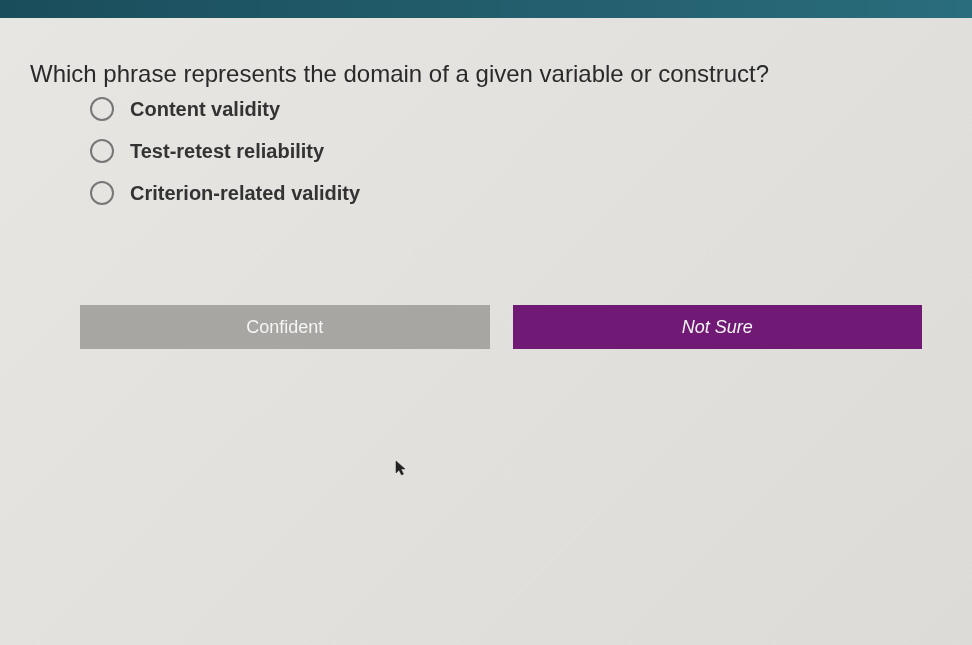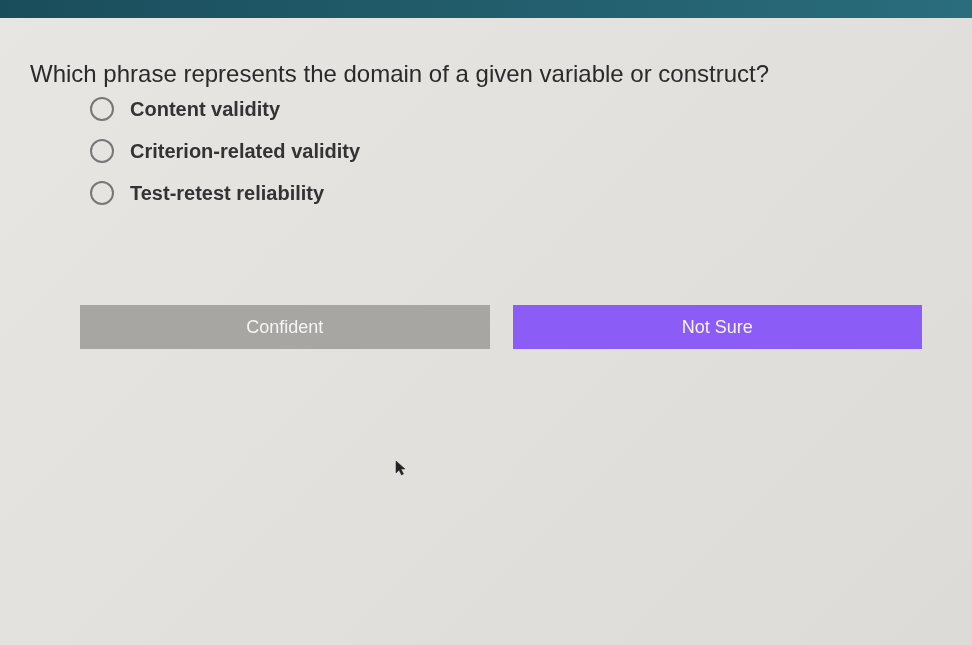--- a/index.html
+++ b/index.html
@@ -100,11 +100,11 @@
     </div>
     <div class="option-row">
       <div class="radio-circle"></div>
-      <span class="option-label">Criterion-related validity</span>
+      <span class="option-label">Test-retest reliability</span>
     </div>
     <div class="option-row">
       <div class="radio-circle"></div>
-      <span class="option-label">Test-retest reliability</span>
+      <span class="option-label">Criterion-related validity</span>
     </div>
   </div>
 </div>

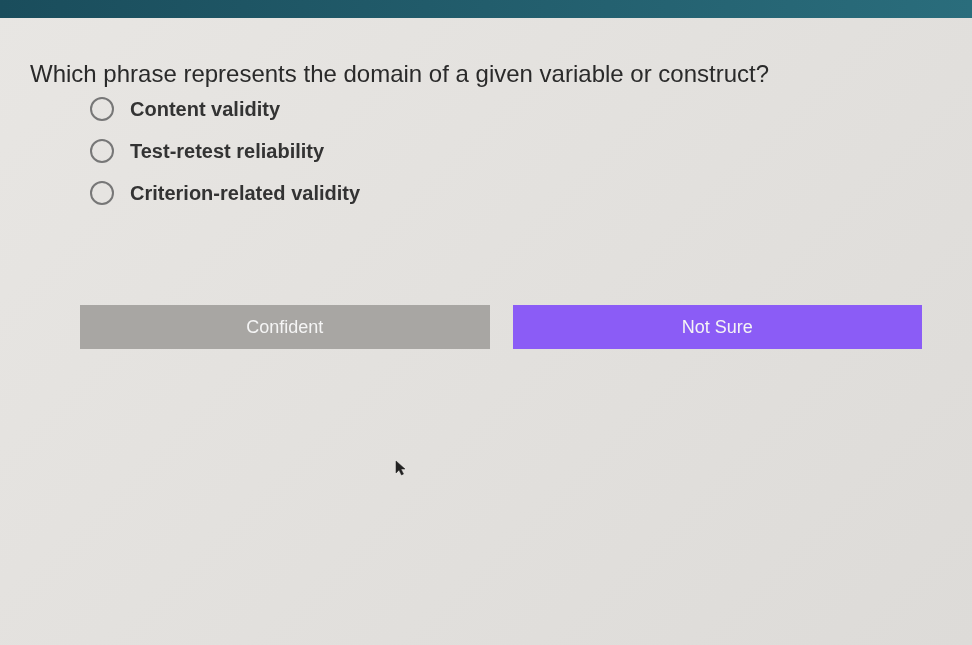--- a/index.html
+++ b/index.html
@@ -74,7 +74,8 @@
       background: #a8a6a3;
     }
     .confidence-btn:last-child {
-      background: #8b5cf6;
+      background: #701a75;
+      font-style: italic;
     }
     .cursor-icon {
       position: absolute;

